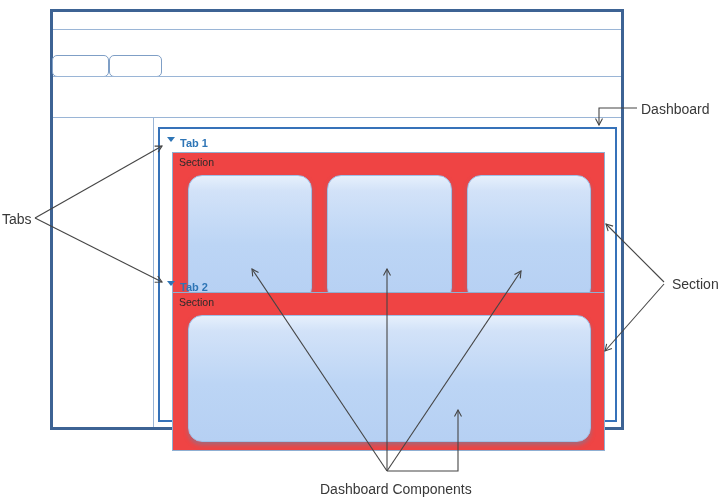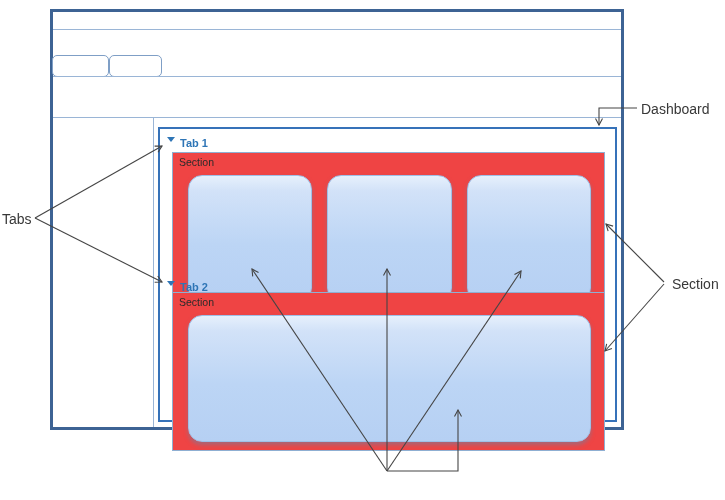--- a/index.html
+++ b/index.html
@@ -115,6 +115,7 @@
   <div class="anno anno-tabs">Tabs</div>
   <div class="anno anno-dashboard">Dashboard</div>
   <div class="anno anno-sections">Section</div>
+  <div class="anno anno-components">Dashboard Components</div>
 
   <svg class="arrows" viewBox="0 0 725 500" xmlns="http://www.w3.org/2000/svg">
     <defs>

